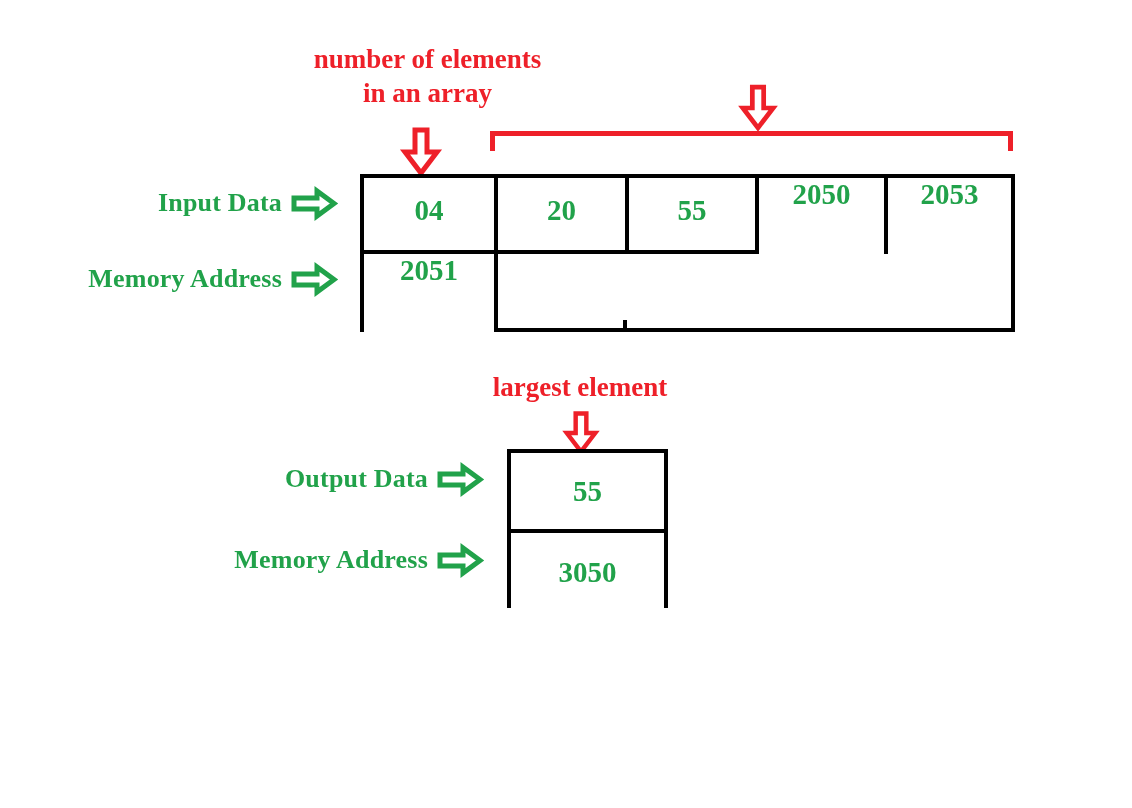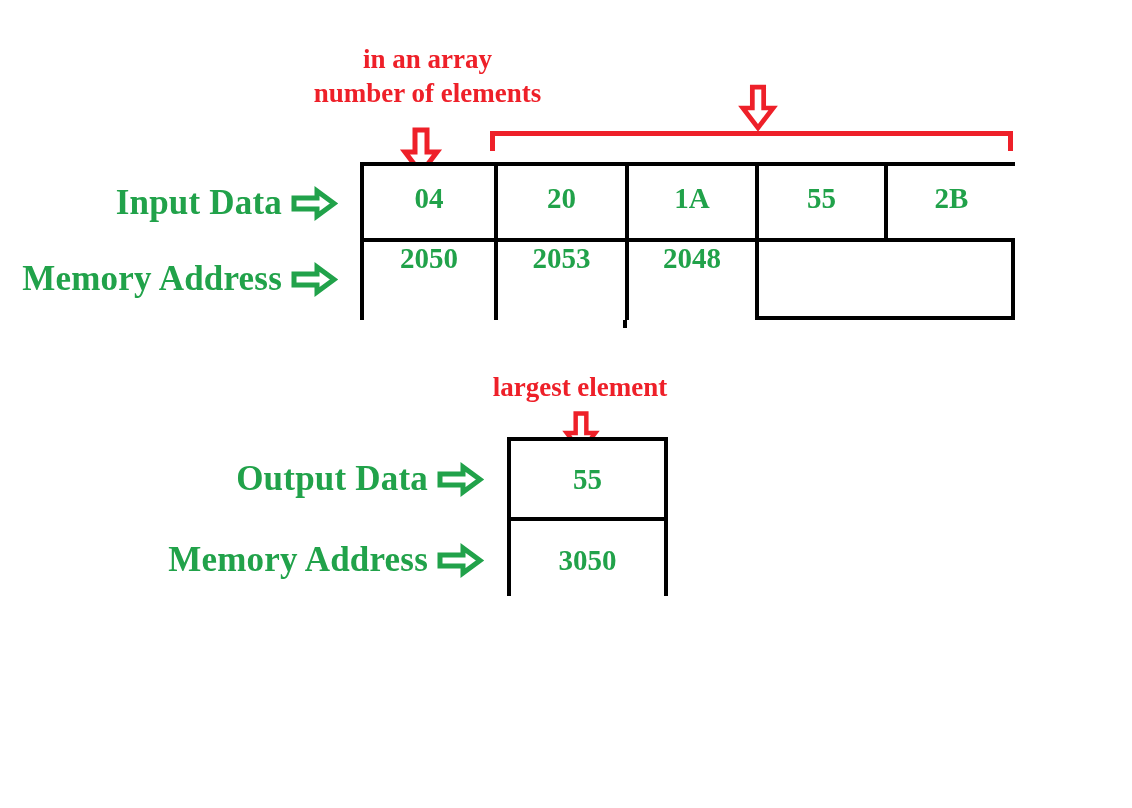--- a/index.html
+++ b/index.html
@@ -116,8 +116,8 @@
 <div id="canvas">
 
   <div class="abs ann-text two-line" style="left:255px; top:42px; width:345px;">
+    <div>number of elements</div>
     <div>in an array</div>
-    <div>number of elements</div>
   </div>
 
   <div class="abs" style="left:403px; top:128px;">

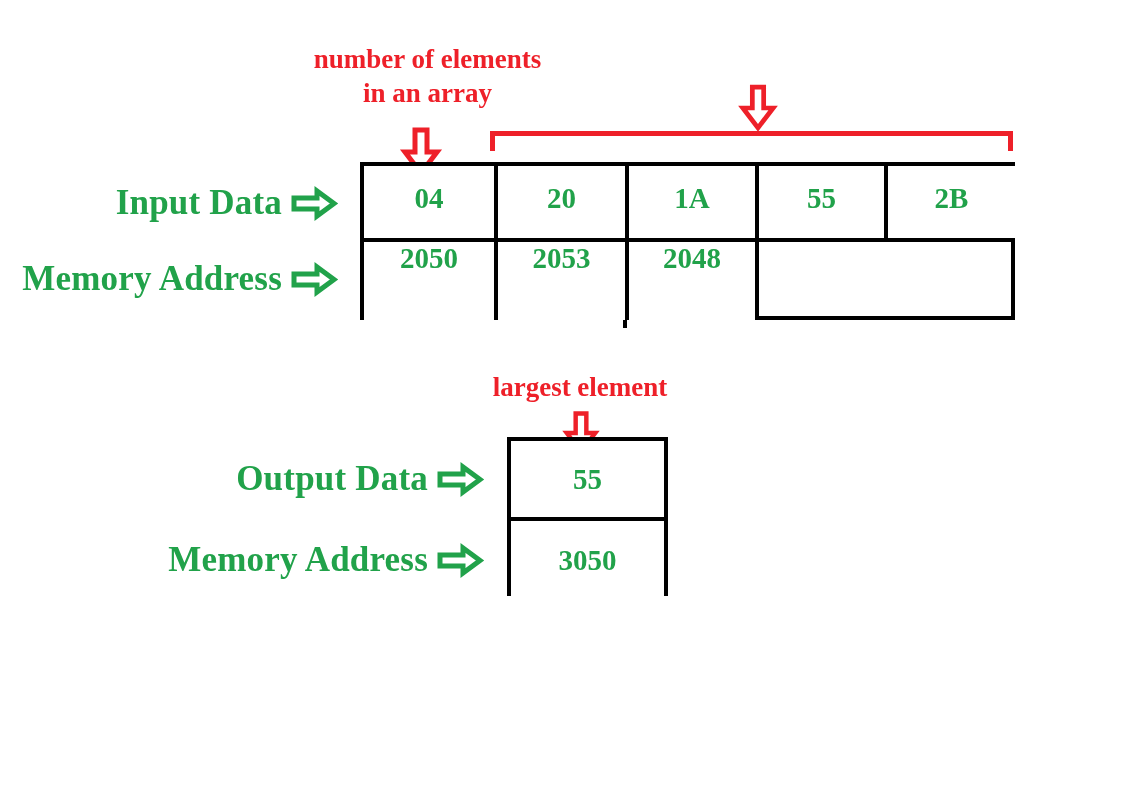--- a/index.html
+++ b/index.html
@@ -34,7 +34,7 @@
   .side-label {
     color: #21a24a;
     font-weight: bold;
-    font-size: 35px;
+    font-size: 26px;
     white-space: nowrap;
     font-family: "Liberation Serif", "DejaVu Serif", serif;
     display: flex;

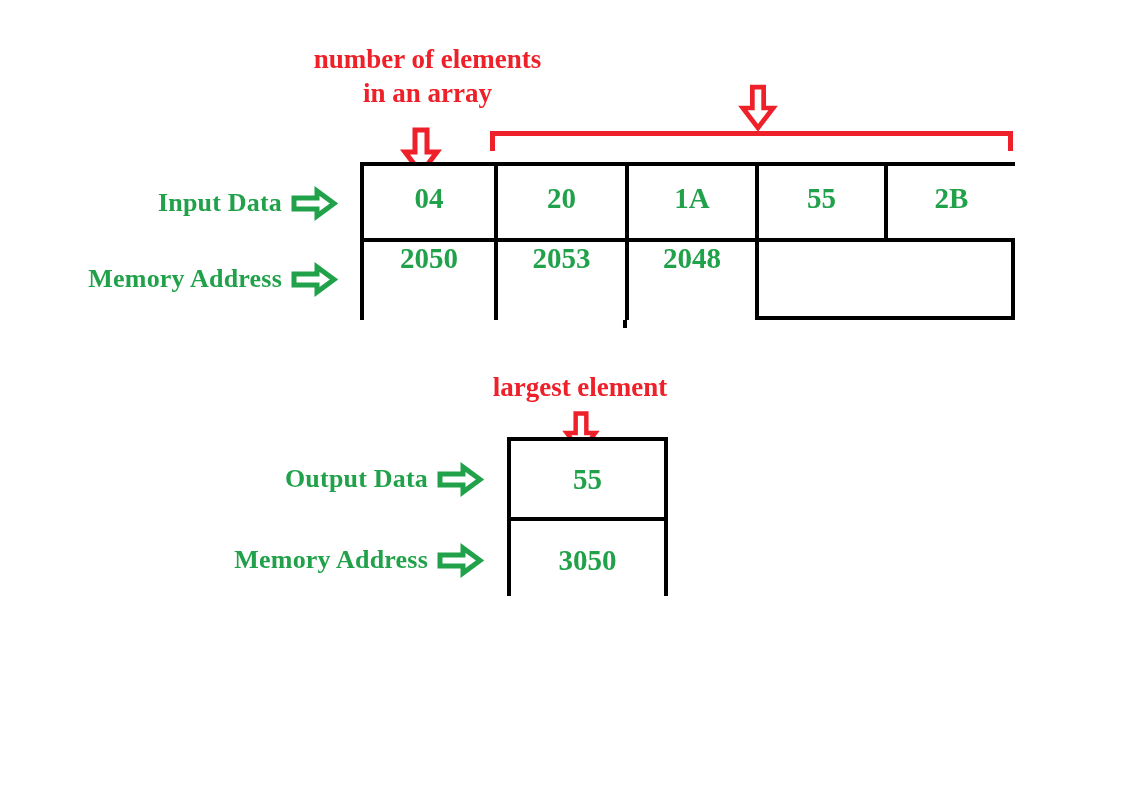--- a/index.html
+++ b/index.html
@@ -51,6 +51,7 @@
     box-sizing: border-box;
     display: grid;
     background: #ffffff;
+    margin-top: 12px;
   }
   .cell {
     box-sizing: border-box;

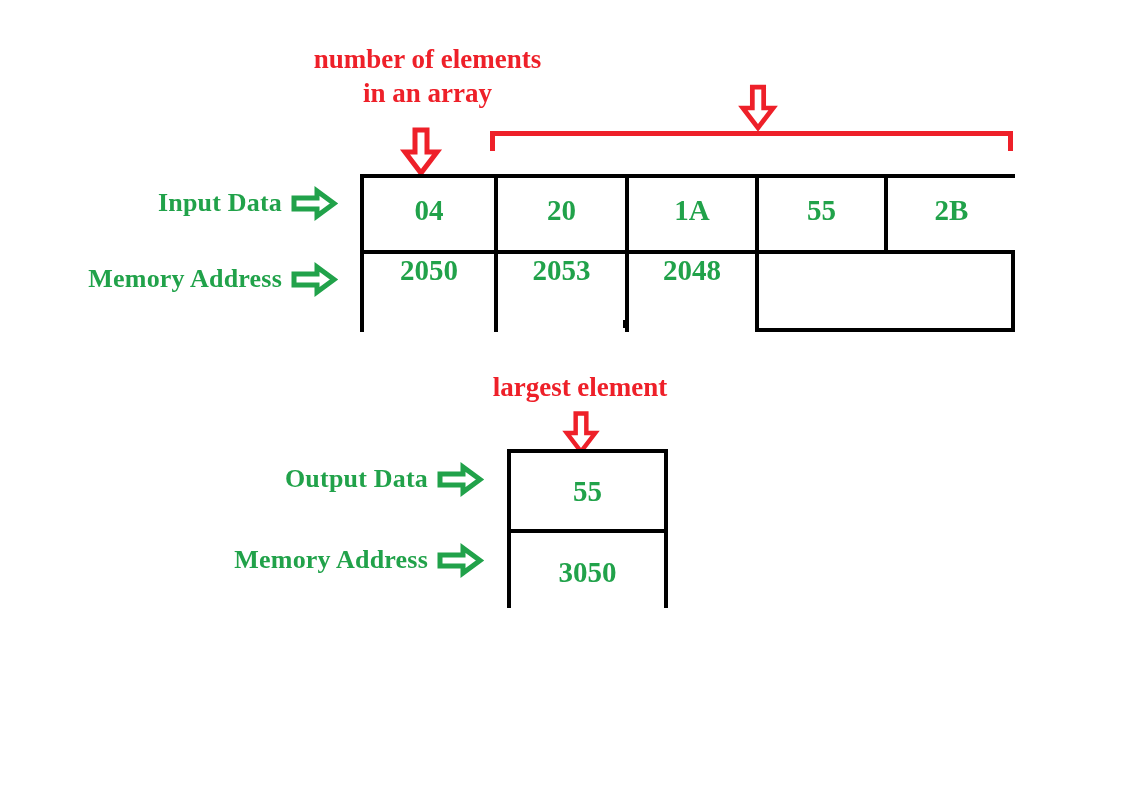--- a/index.html
+++ b/index.html
@@ -157,7 +157,6 @@
   <div class="grid" id="main-table">
     <div class="cell row0">04</div>
     <div class="cell row0">20</div>
-    <div class="cell row0">1A</div>
     <div class="cell row0">55</div>
     <div class="cell row0 lastcol">2B</div>
 

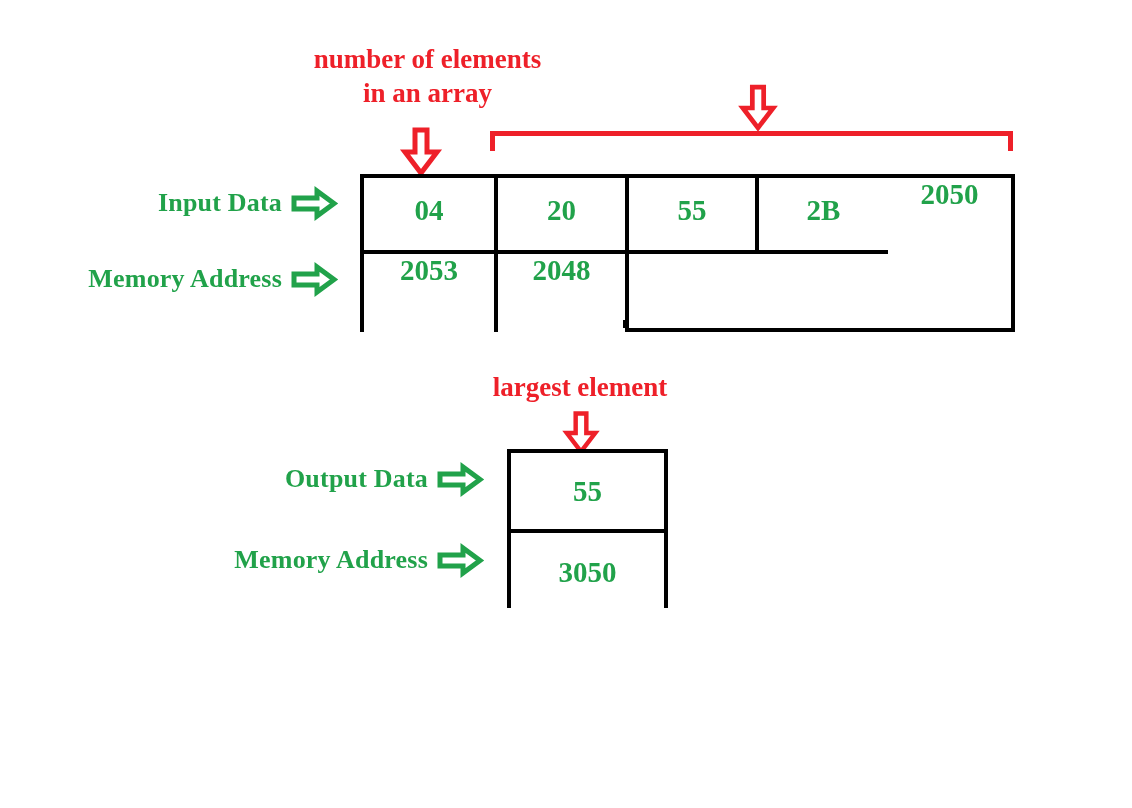--- a/index.html
+++ b/index.html
@@ -158,7 +158,6 @@
     <div class="cell row0">04</div>
     <div class="cell row0">20</div>
     <div class="cell row0">55</div>
-    <div class="cell row0 lastcol">2B</div>
 
     <div class="cell row1">2050</div>
     <div class="cell row1">2053</div>

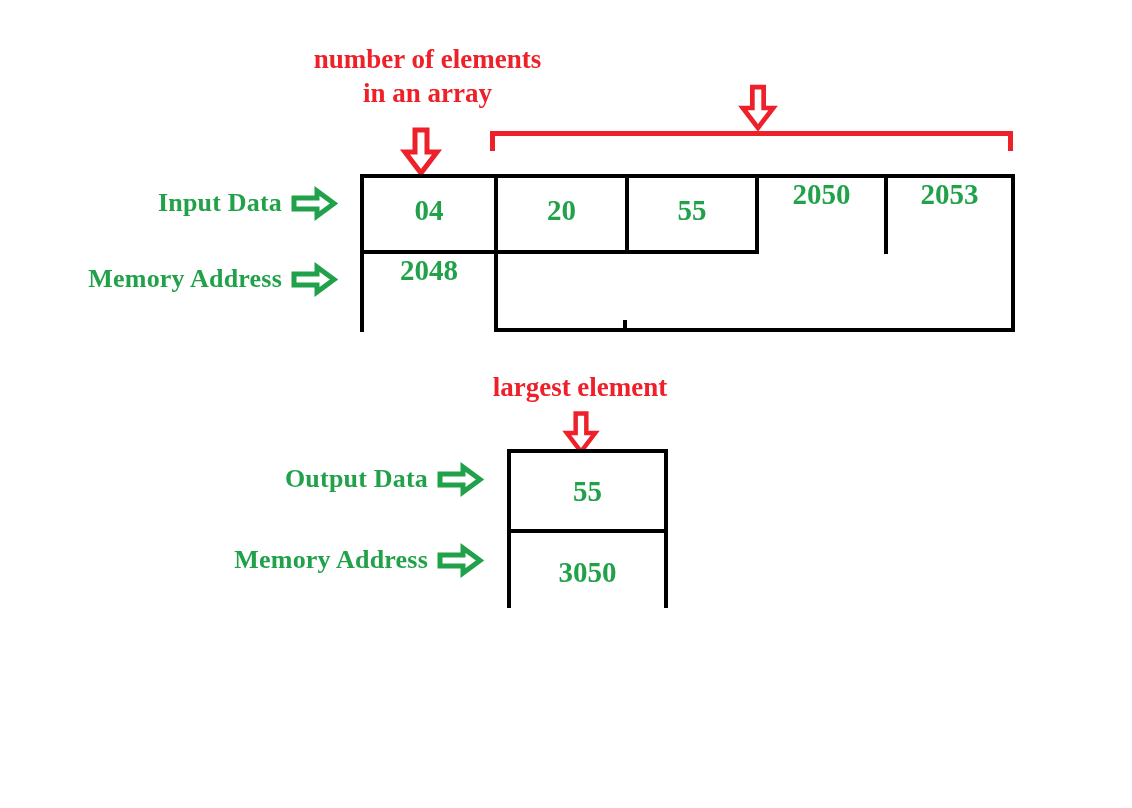--- a/index.html
+++ b/index.html
@@ -161,7 +161,7 @@
 
     <div class="cell row1">2050</div>
     <div class="cell row1">2053</div>
-    <div class="cell row1">2048</div>
+    <div class="cell row1">2051</div>
   </div>
   <div class="abs" id="table-tick"></div>
 

